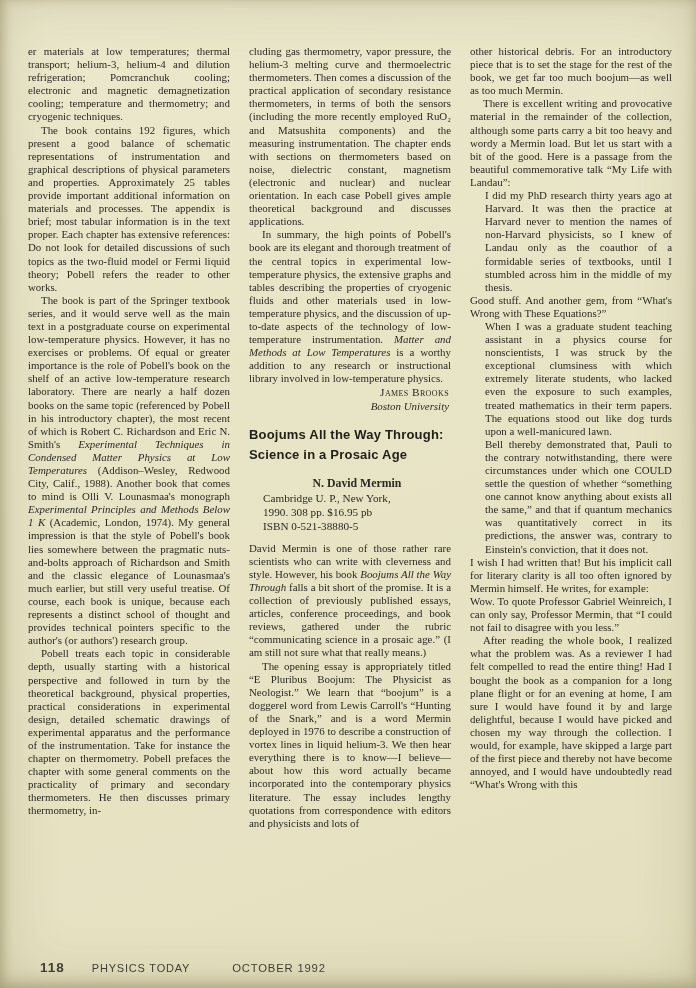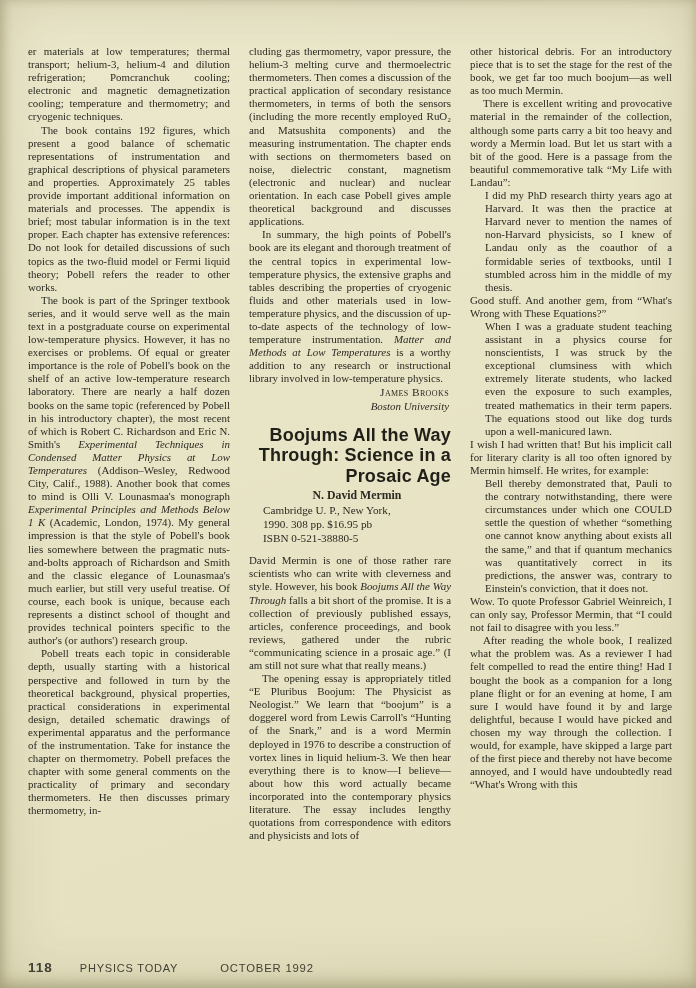--- a/index.html
+++ b/index.html
@@ -46,12 +46,12 @@
   .book-head{
     font-family:"Liberation Sans","DejaVu Sans",sans-serif;
     font-weight:700;
-    font-size:18px;
+    font-size:13px;
     line-height:20.5px;
     letter-spacing:.2px;
     color:#201f18;
-    margin:12px 0 3px;
-    text-align:right;
+    margin:12px 0 11px;
+    text-align:left;
   }
   .book-author{
     font-weight:700;

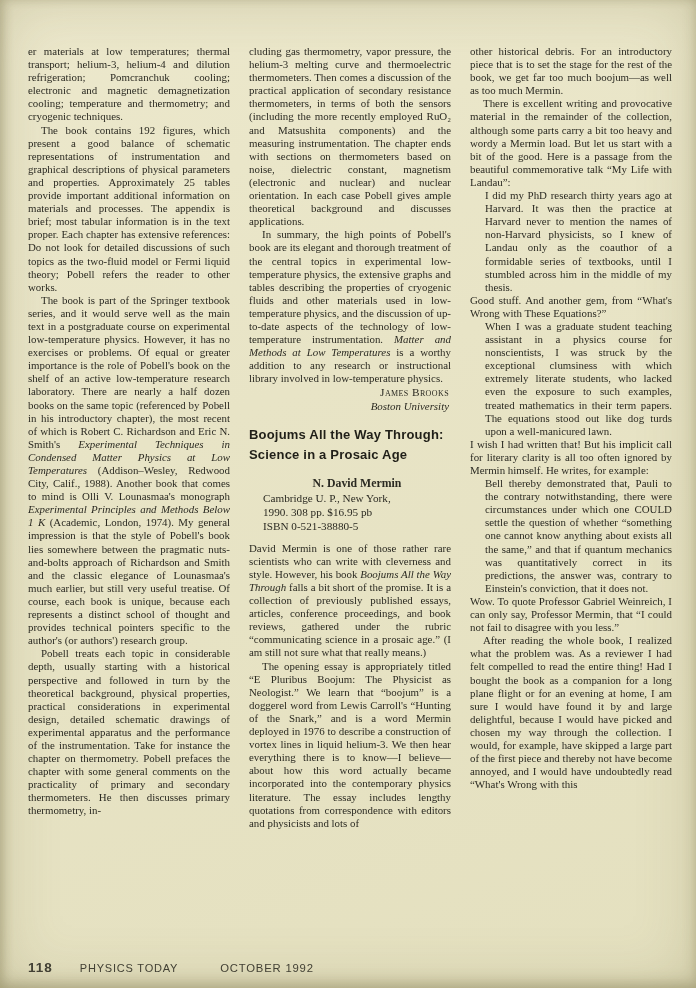--- a/index.html
+++ b/index.html
@@ -115,8 +115,8 @@
       <p class="para bq"><span>I did my PhD research thirty years ago at Harvard. It was then the practice at Harvard never to mention the names of non-Harvard physicists, so I knew of Landau only as the coauthor of a formidable series of textbooks, until I stumbled across him in the middle of my thesis.</span></p>
       <p class="para"><span>Good stuff. And another gem, from “What's Wrong with These Equations?”</span></p>
       <p class="para bq"><span>When I was a graduate student teaching assistant in a physics course for nonscientists, I was struck by the exceptional clumsiness with which extremely literate students, who lacked even the exposure to such examples, treated mathematics in their term papers. The equations stood out like dog turds upon a well-manicured lawn.</span></p>
+      <p class="para bq"><span>Bell thereby demonstrated that, Pauli to the contrary notwithstanding, there were circumstances under which one COULD settle the question of whether “something one cannot know anything about exists all the same,” and that if quantum mechanics was quantitatively correct in its predictions, the answer was, contrary to Einstein's conviction, that it does not.</span></p>
       <p class="para"><span>I wish I had written that! But his implicit call for literary clarity is all too often ignored by Mermin himself. He writes, for example:</span></p>
-      <p class="para bq"><span>Bell thereby demonstrated that, Pauli to the contrary notwithstanding, there were circumstances under which one COULD settle the question of whether “something one cannot know anything about exists all the same,” and that if quantum mechanics was quantitatively correct in its predictions, the answer was, contrary to Einstein's conviction, that it does not.</span></p>
       <p class="para"><span>Wow. To quote Professor Gabriel Weinreich, I can only say, Professor Mermin, that “I could not fail to disagree with you less.”</span></p>
       <p class="para indent"><span>After reading the whole book, I realized what the problem was. As a reviewer I had felt compelled to read the entire thing! Had I bought the book as a companion for a long plane flight or for an evening at home, I am sure I would have found it by and large delightful, because I would have picked and chosen my way through the collection. I would, for example, have skipped a large part of the first piece and thereby not have become annoyed, and I would have undoubtedly read “What's Wrong with this</span></p>
     </div>

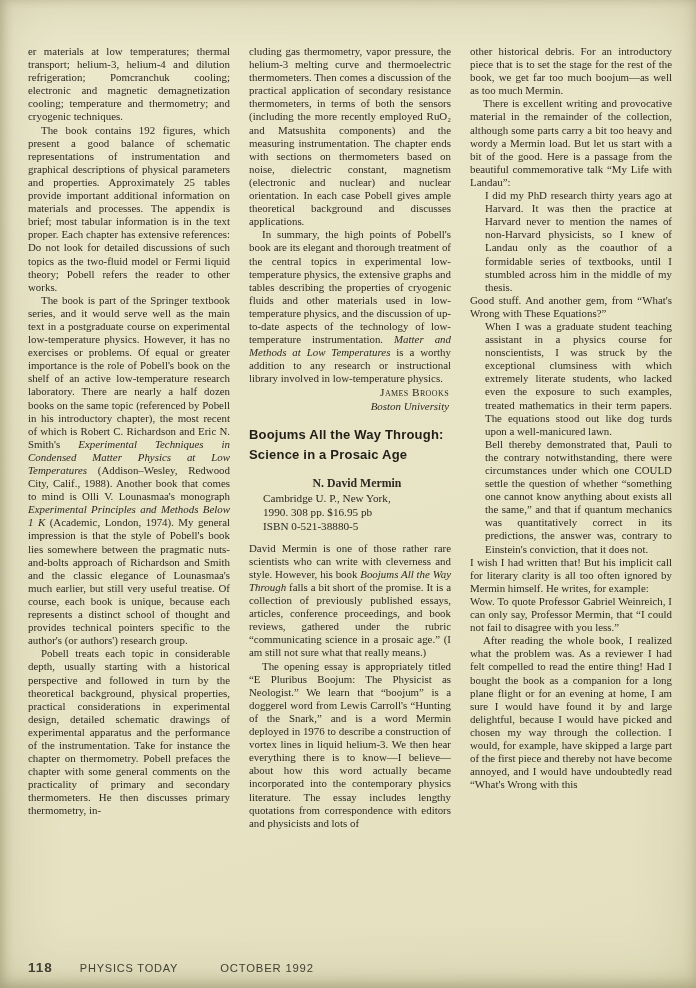--- a/index.html
+++ b/index.html
@@ -68,7 +68,7 @@
   .book-block{margin-bottom:9px;}
   .footer{
     position:absolute;
-    left:28px;bottom:13px;
+    left:40px;bottom:13px;
     display:flex;
     align-items:baseline;
     font-family:"Liberation Sans","DejaVu Sans",sans-serif;

